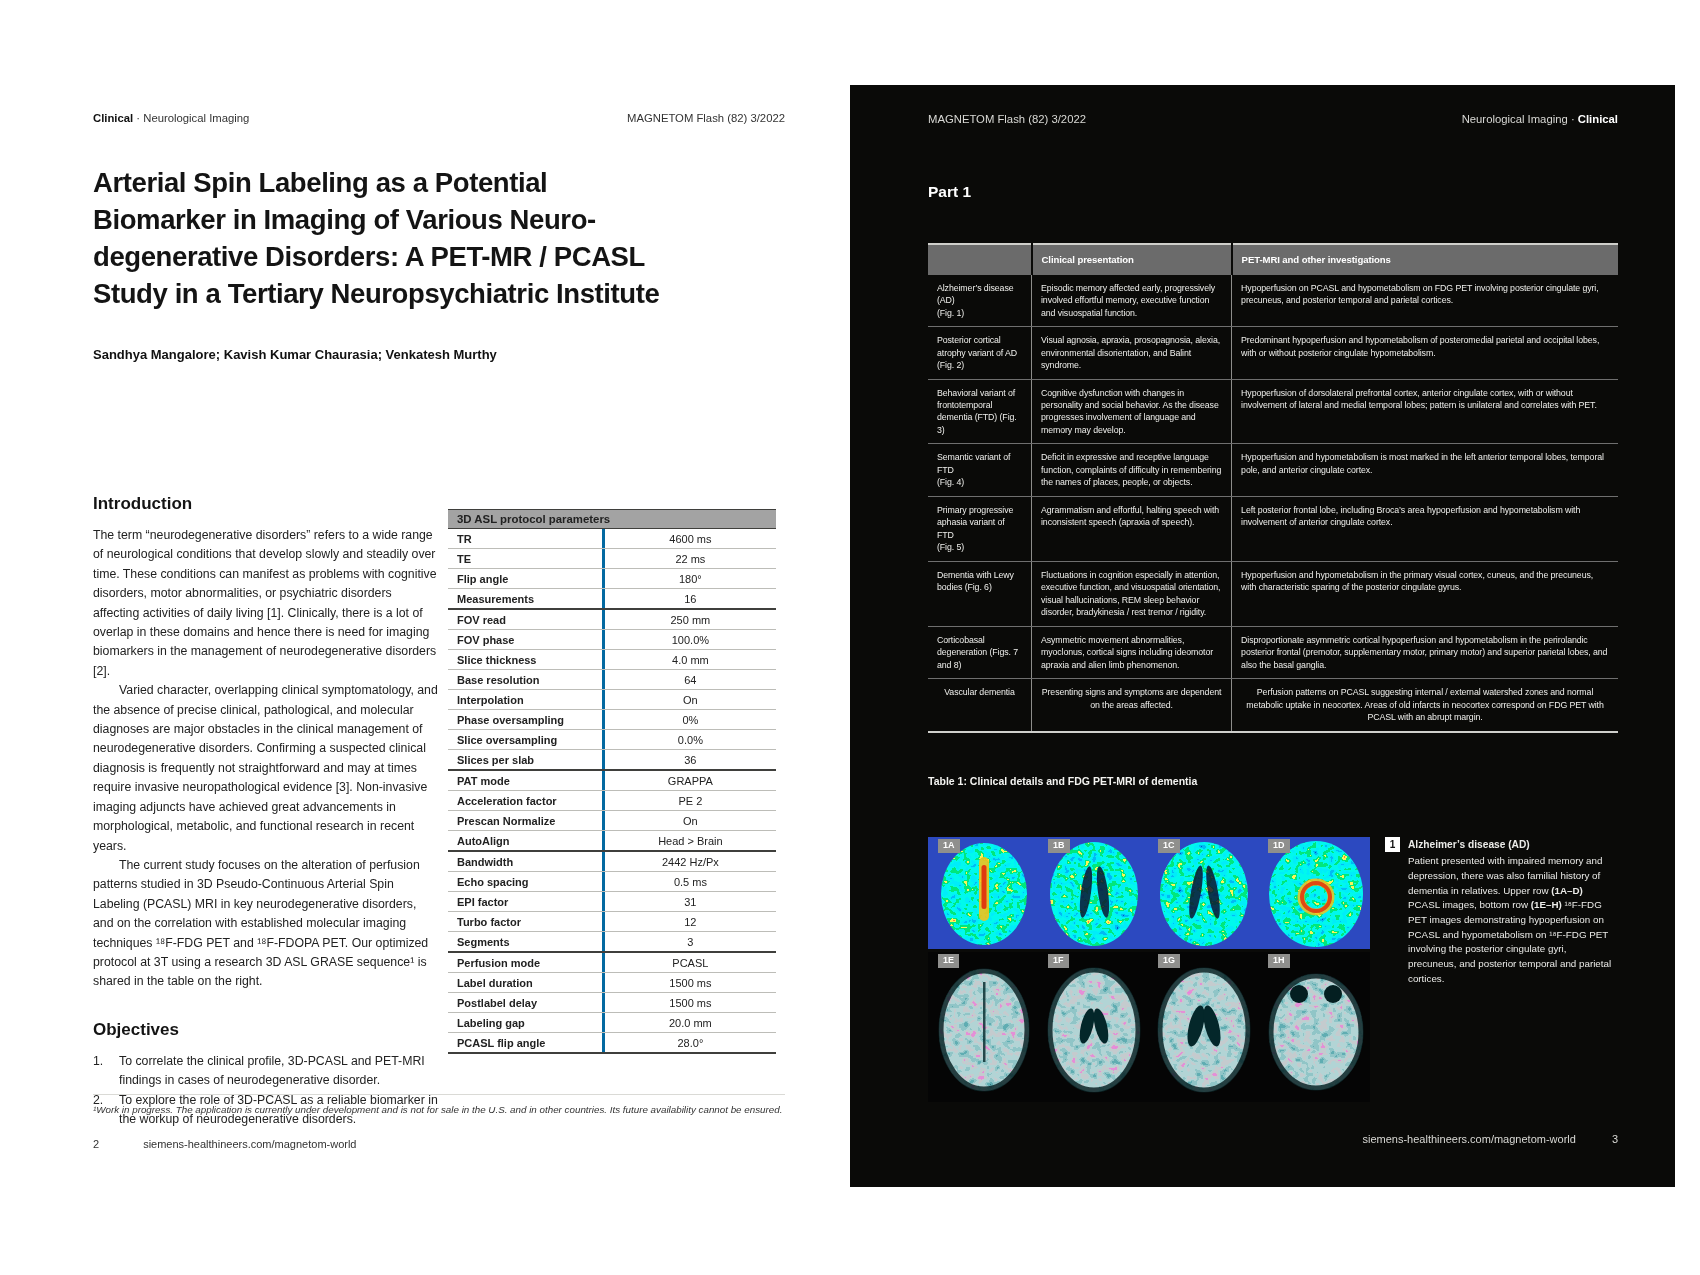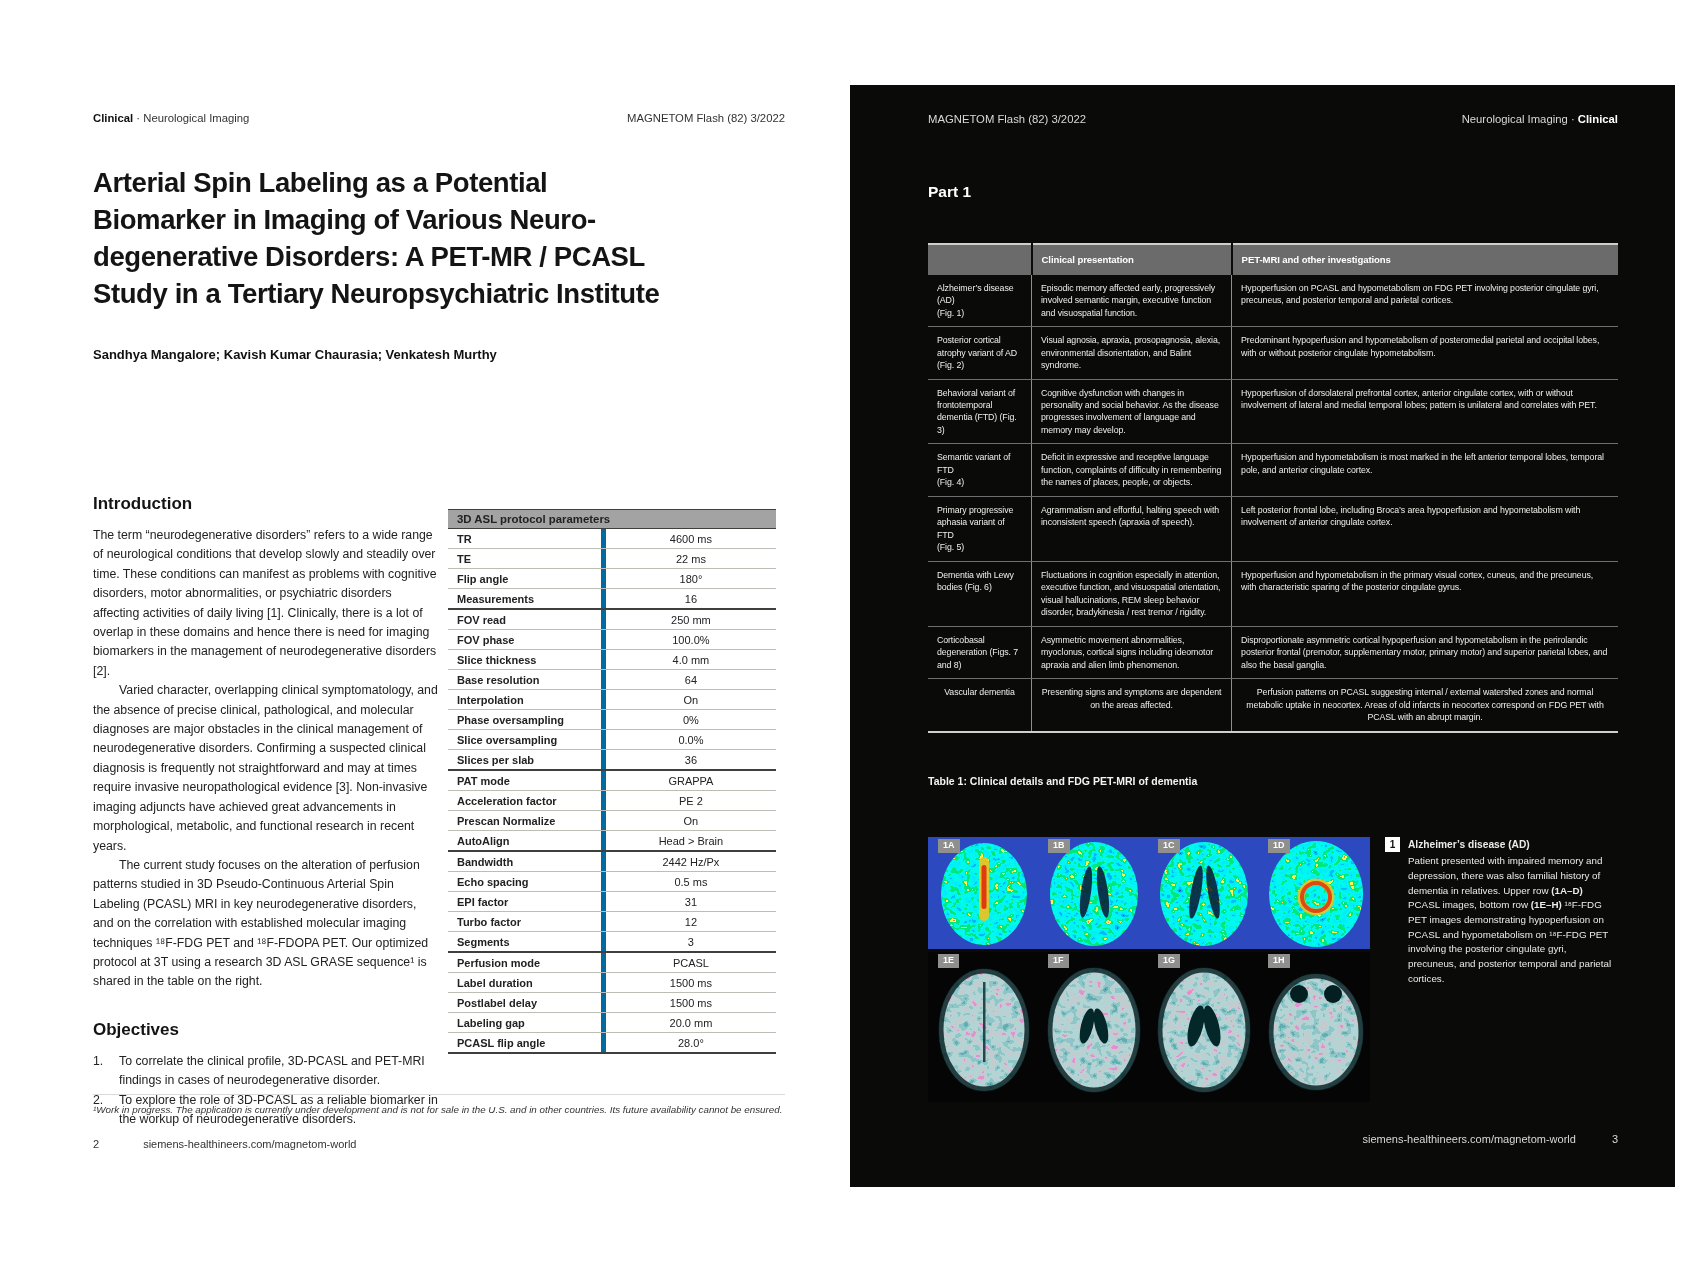--- a/index.html
+++ b/index.html
@@ -274,7 +274,7 @@
           <tr>
             <td class="cond">Alzheimer’s disease (AD)
 (Fig. 1)</td>
-            <td>Episodic memory affected early, progressively involved semantic margin, executive function and visuospatial function.</td>
+            <td>Episodic memory affected early, progressively involved effortful memory, executive function and visuospatial function.</td>
             <td>Hypoperfusion on PCASL and hypometabolism on FDG PET involving posterior cingulate gyri, precuneus, and posterior temporal and parietal cortices.</td>
           </tr>
           <tr>

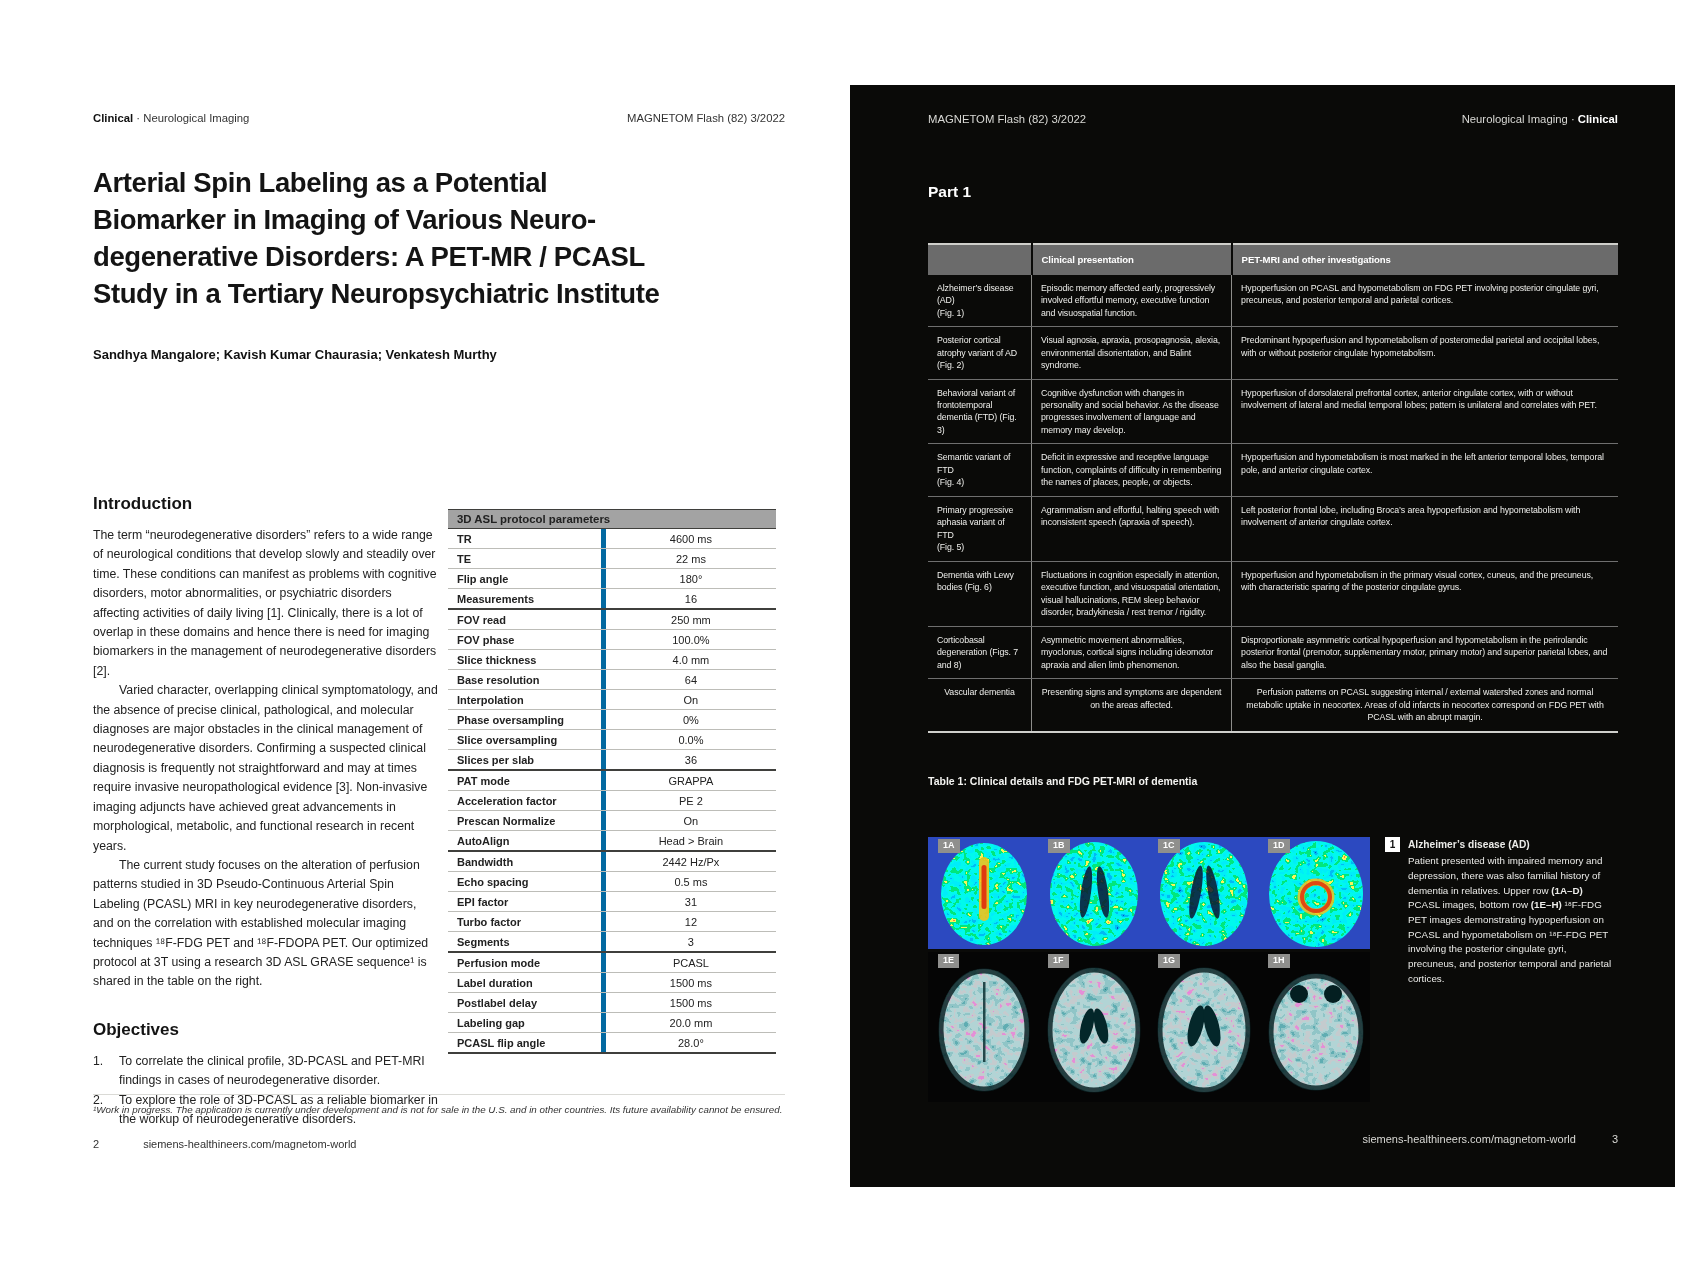--- a/index.html
+++ b/index.html
@@ -32,7 +32,7 @@
   .proto-row.group-end{border-bottom:2px solid #3f3f3c;}
   .proto-row:last-child{border-bottom:none;}
   .proto-label{width:47%;font-weight:bold;padding:3.5px 0 3.5px 9px;}
-  .proto-value{width:53%;text-align:center;border-left:5px solid #0369a1;padding:3.5px 4px;}
+  .proto-value{width:53%;text-align:center;border-left:3px solid #0369a1;padding:3.5px 4px;}
 
   .lp-footnote{position:absolute;left:93px;top:1094px;width:692px;font-size:9.8px;
                font-style:italic;color:#333;border-top:1px solid #dadad6;padding-top:9px;}

